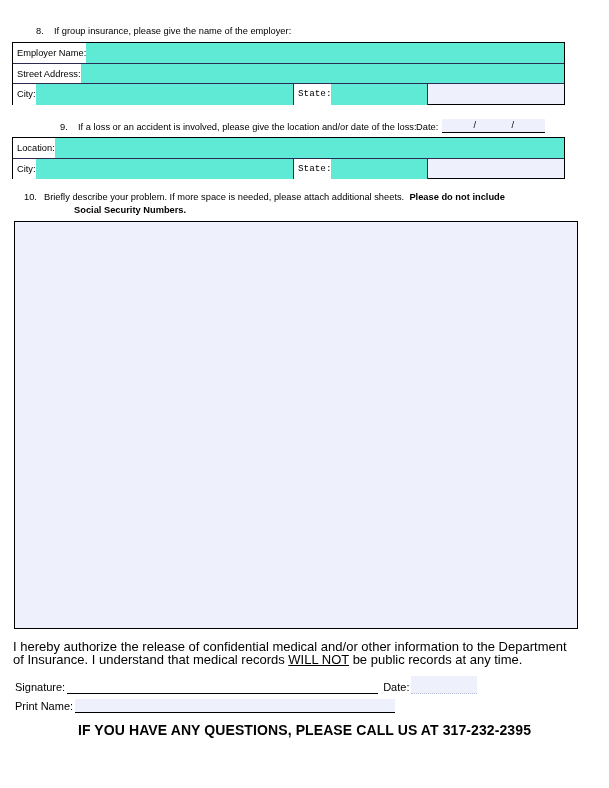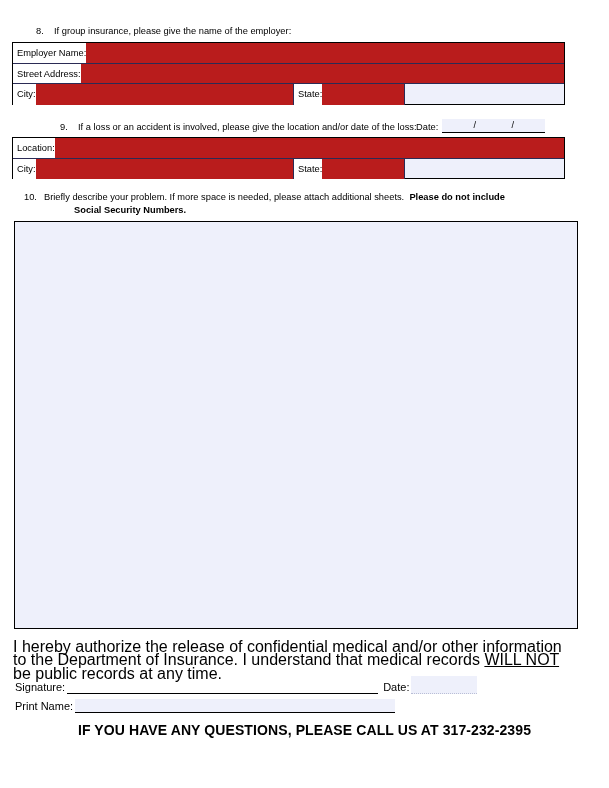--- a/index.html
+++ b/index.html
@@ -56,7 +56,7 @@
     display: flex;
     align-items: flex-end;
     box-sizing: border-box;
-    background: #b91c1c;
+    background: #5eead4;
     overflow: hidden;
     border-right: 1.1px solid #2b2b55;
   }

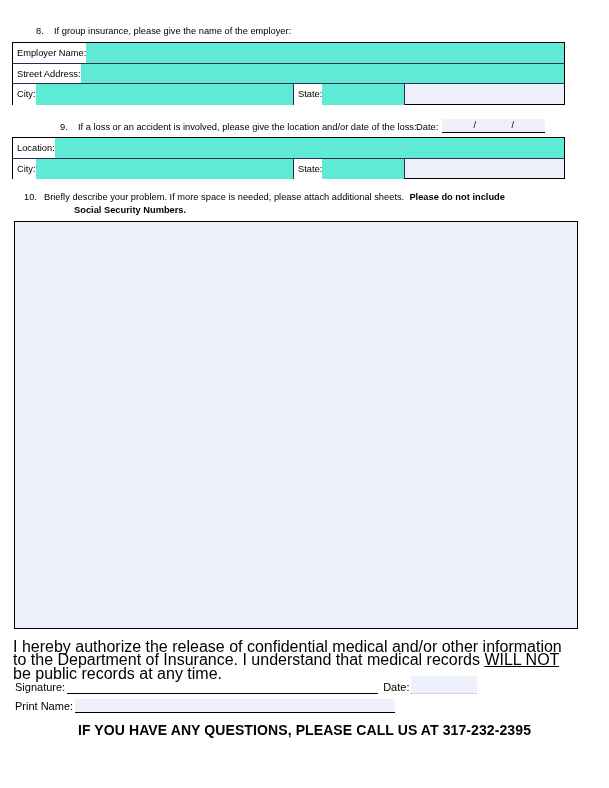--- a/index.html
+++ b/index.html
@@ -81,7 +81,7 @@
 
   
   .col-city  { width: 281px; }
-  .col-state { width: 111px; }
+  .col-state { width: 134px; font-family: Liberation Mono, monospace; }
   .col-zip   { flex: 1; margin-top: 38px; }
 
   

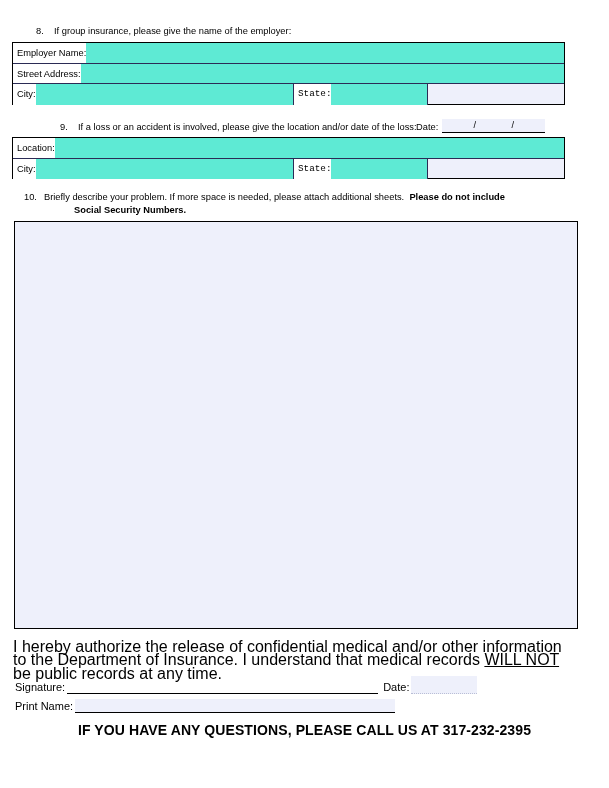--- a/index.html
+++ b/index.html
@@ -122,7 +122,7 @@
   
   .auth {
     position: absolute;
-    font-size: 16px;
+    font-size: 13px;
     line-height: 13.4px;
     color: #000;
   }

